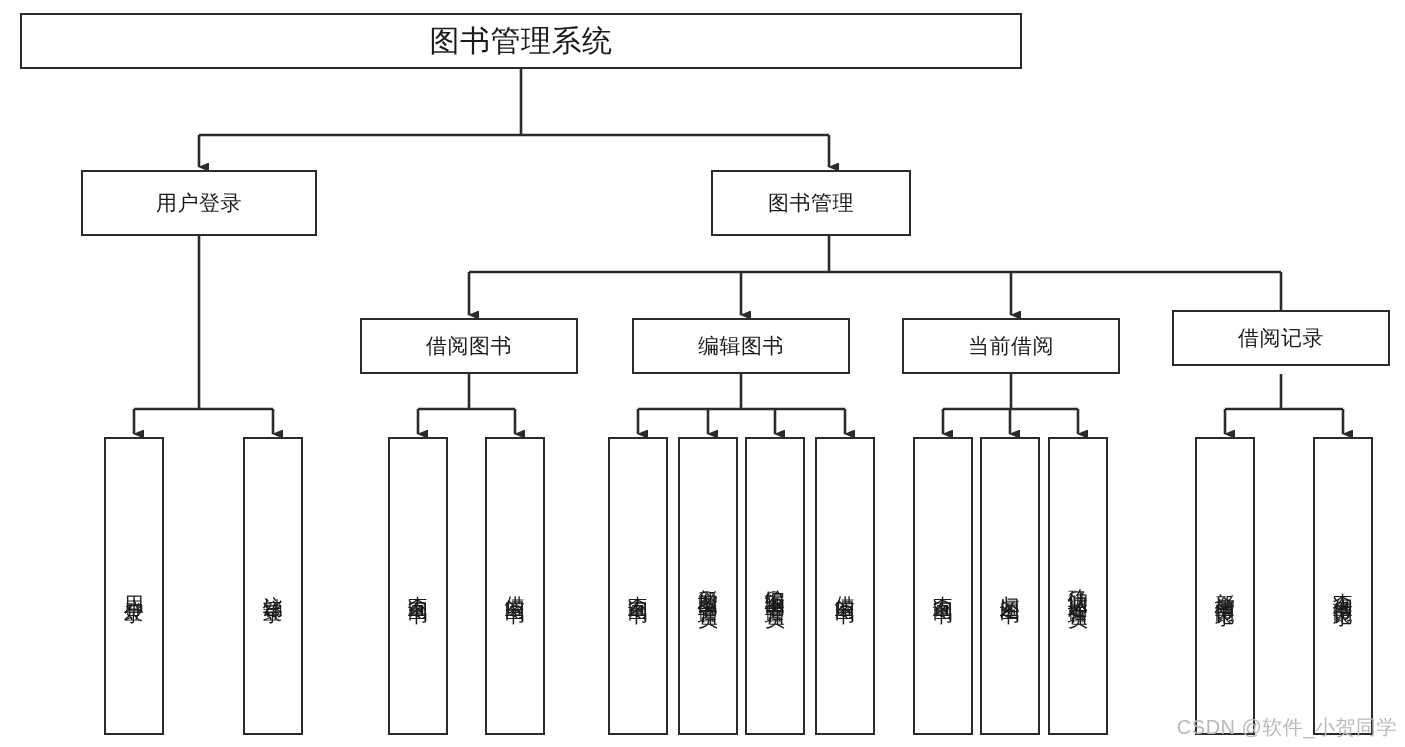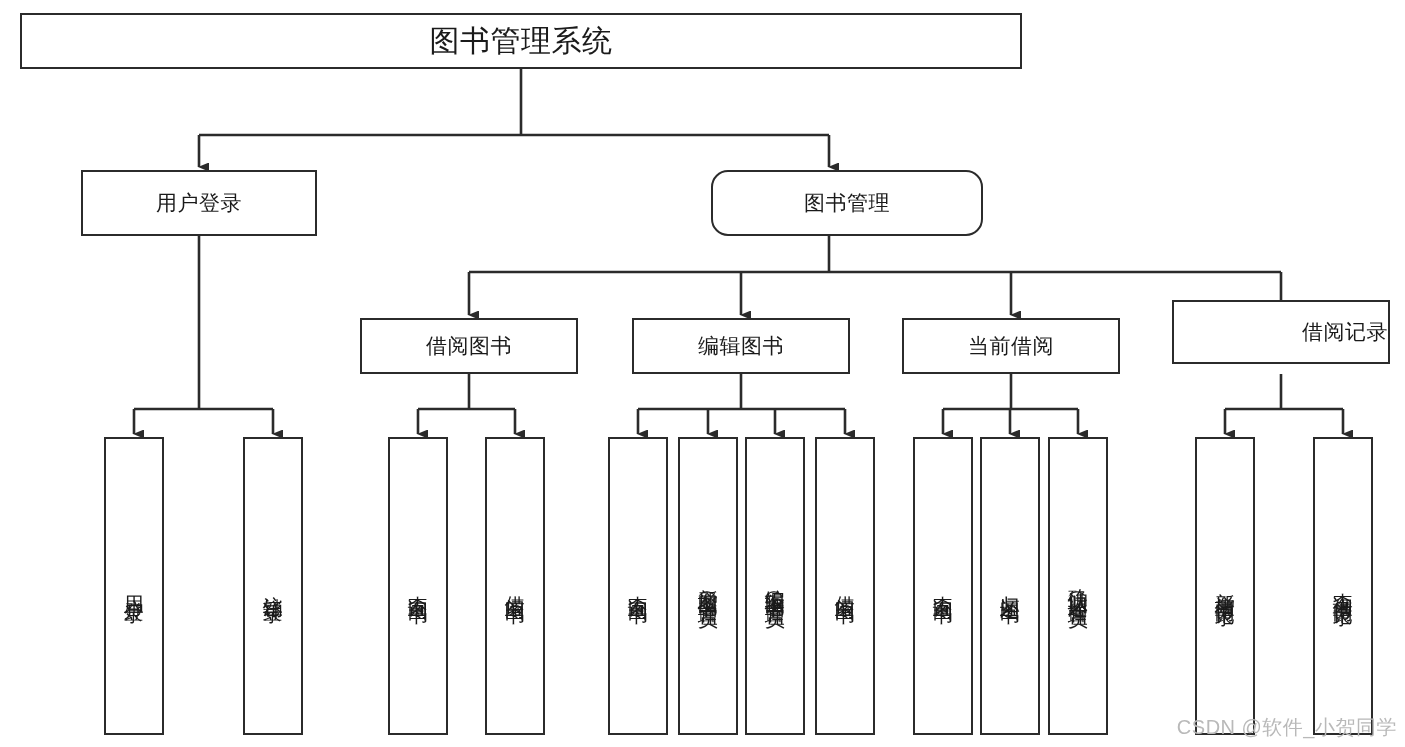--- a/index.html
+++ b/index.html
@@ -121,7 +121,7 @@
       <div class="node-box" style="left: 81px; top: 170px; width: 236px; height: 66px;">
         <span class="node-label">用户登录</span>
       </div>
-      <div class="node-box" style="left: 711px; top: 170px; width: 272px; height: 66px; border-radius: 17px;">
+      <div class="node-box" style="left: 711px; top: 170px; width: 200px; height: 66px;">
         <span class="node-label">图书管理</span>
       </div>
       <div class="node-box" style="left: 360px; top: 318px; width: 218px; height: 56px;">

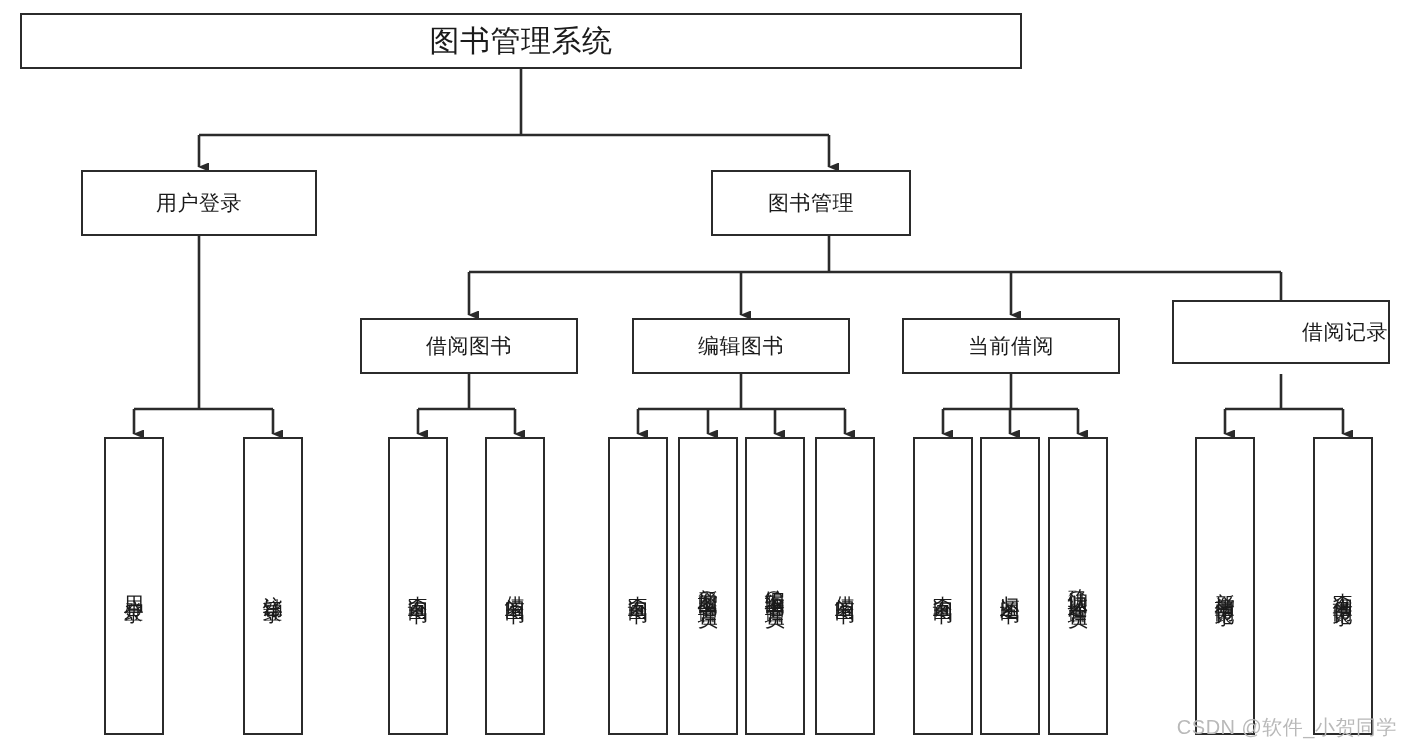--- a/index.html
+++ b/index.html
@@ -133,7 +133,7 @@
       <div class="node-box" style="left: 902px; top: 318px; width: 218px; height: 56px;">
         <span class="node-label">当前借阅</span>
       </div>
-      <div class="node-box" style="left: 1172px; top: 300px; width: 218px; height: 64px; justify-content: flex-end;">
+      <div class="node-box" style="left: 1172px; top: 310px; width: 218px; height: 56px;">
         <span class="node-label">借阅记录</span>
       </div>
       <div class="node-box vertical" style="left: 104px; top: 437px; width: 60px; height: 298px;">

